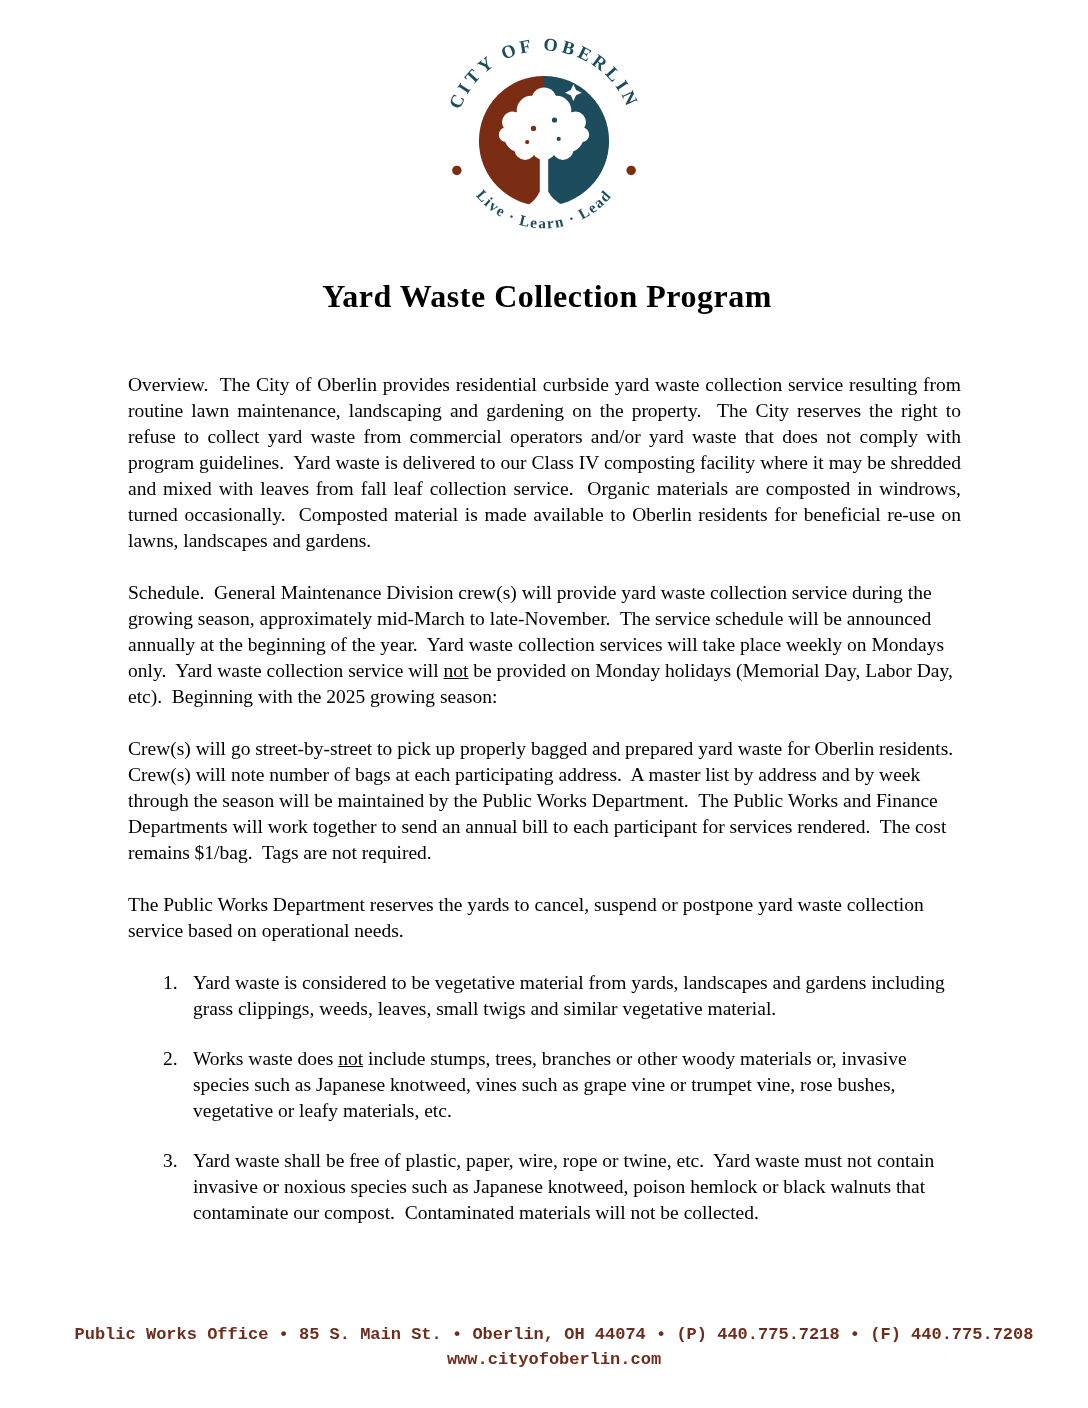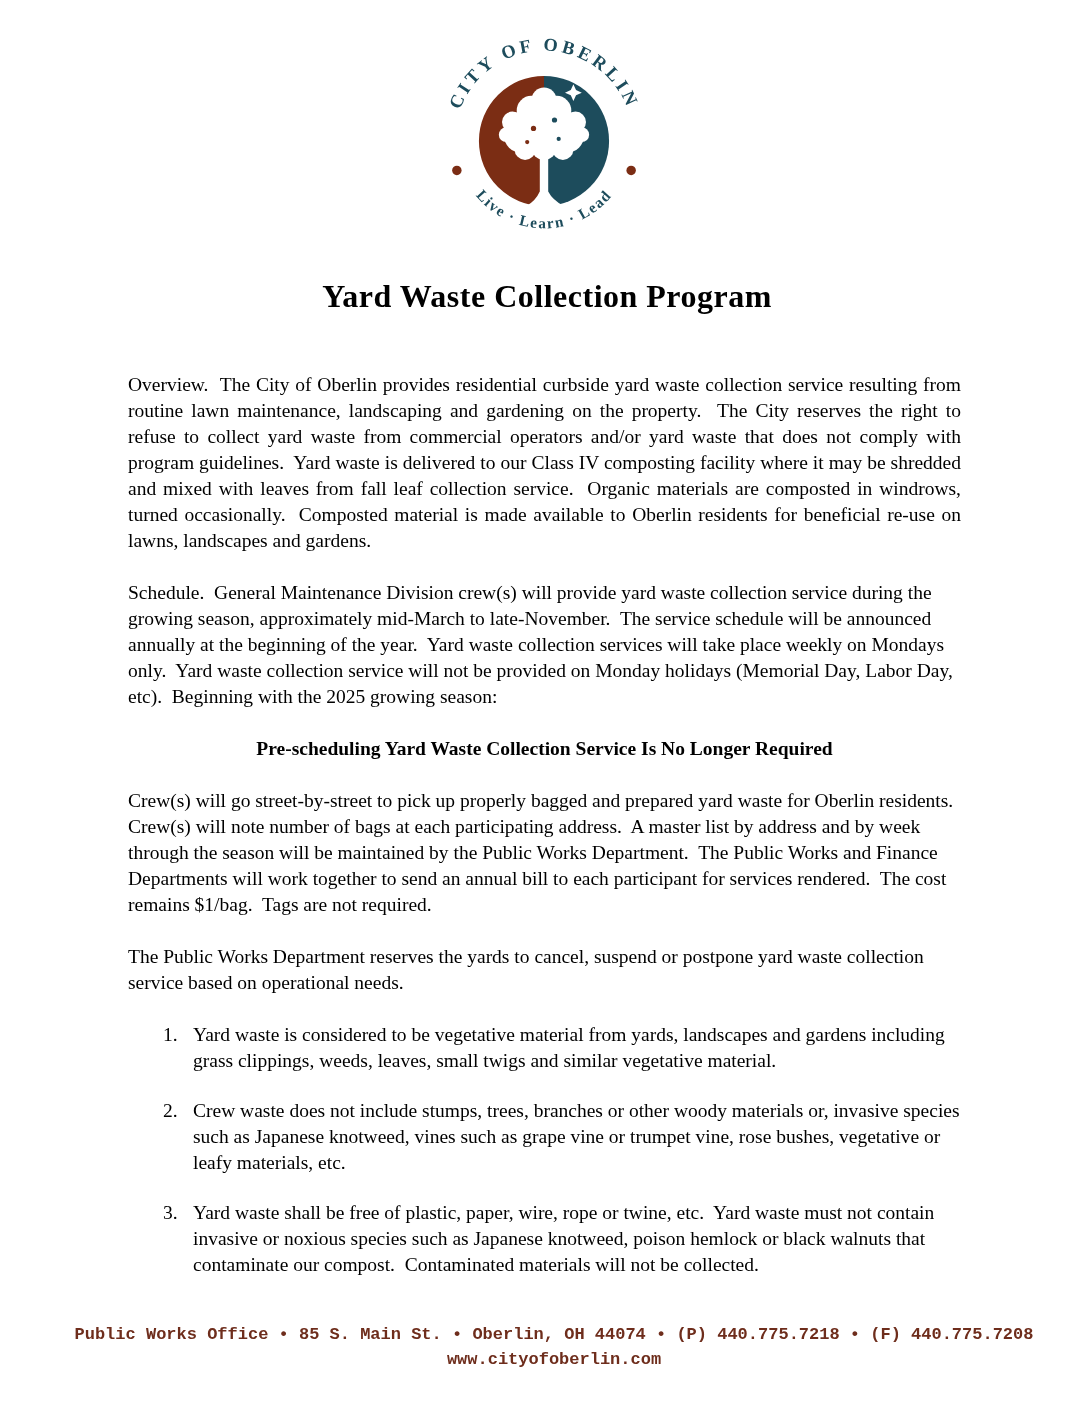--- a/index.html
+++ b/index.html
@@ -43,7 +43,7 @@
   .para { margin-bottom: 26px; white-space: pre-wrap; }
   .para.justified { text-align: justify; }
   .bold { font-weight: normal; }
-  .ul { }
+  .ul { text-decoration: underline; }
   .centered-heading {
     text-align: center;
     font-weight: bold;

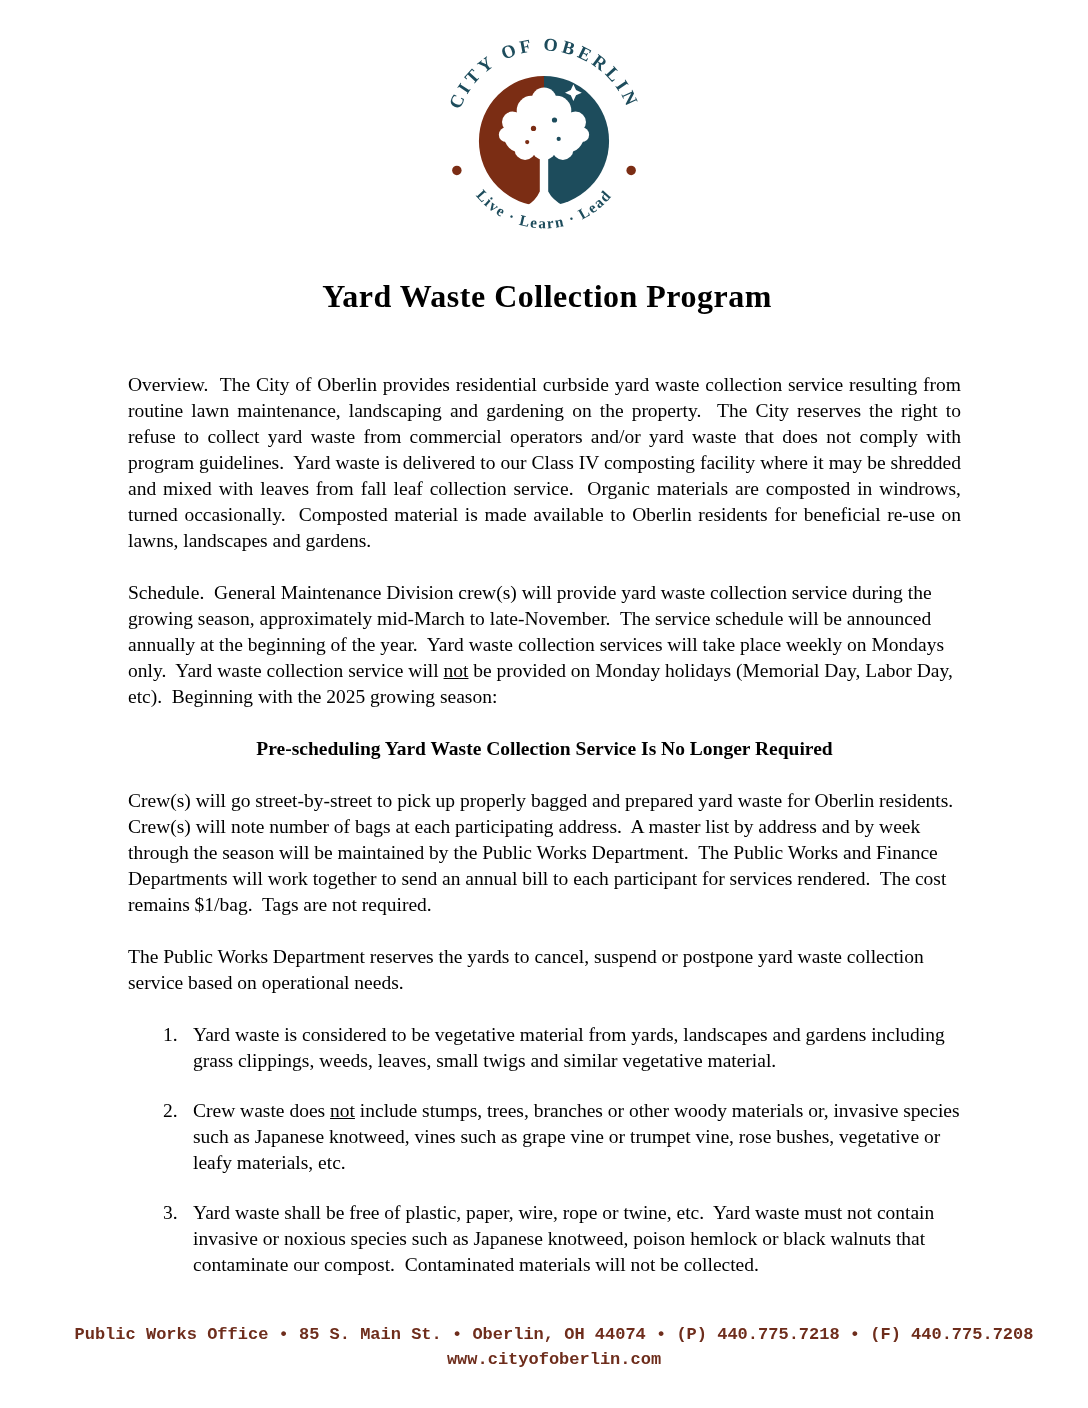--- a/index.html
+++ b/index.html
@@ -135,7 +135,6 @@
 
     <p class="para"><span class="bold">Schedule.</span><span>  General Maintenance Division crew(s) will provide yard waste collection service during the growing season, approximately mid-March to late-November.  The service schedule will be announced annually at the beginning of the year.  Yard waste collection services will take place weekly on Mondays only.  Yard waste collection service will </span><span class="ul">not</span><span> be provided on Monday holidays (Memorial Day, Labor Day, etc).  Beginning with the 2025 growing season:</span></p>
 
-    <p class="centered-heading">Pre-scheduling Yard Waste Collection Service Is No Longer Required</p>
 
     <p class="para">Crew(s) will go street-by-street to pick up properly bagged and prepared yard waste for Oberlin residents.  Crew(s) will note number of bags at each participating address.  A master list by address and by week through the season will be maintained by the Public Works Department.  The Public Works and Finance Departments will work together to send an annual bill to each participant for services rendered.  The cost remains $1/bag.  Tags are not required.</p>
 

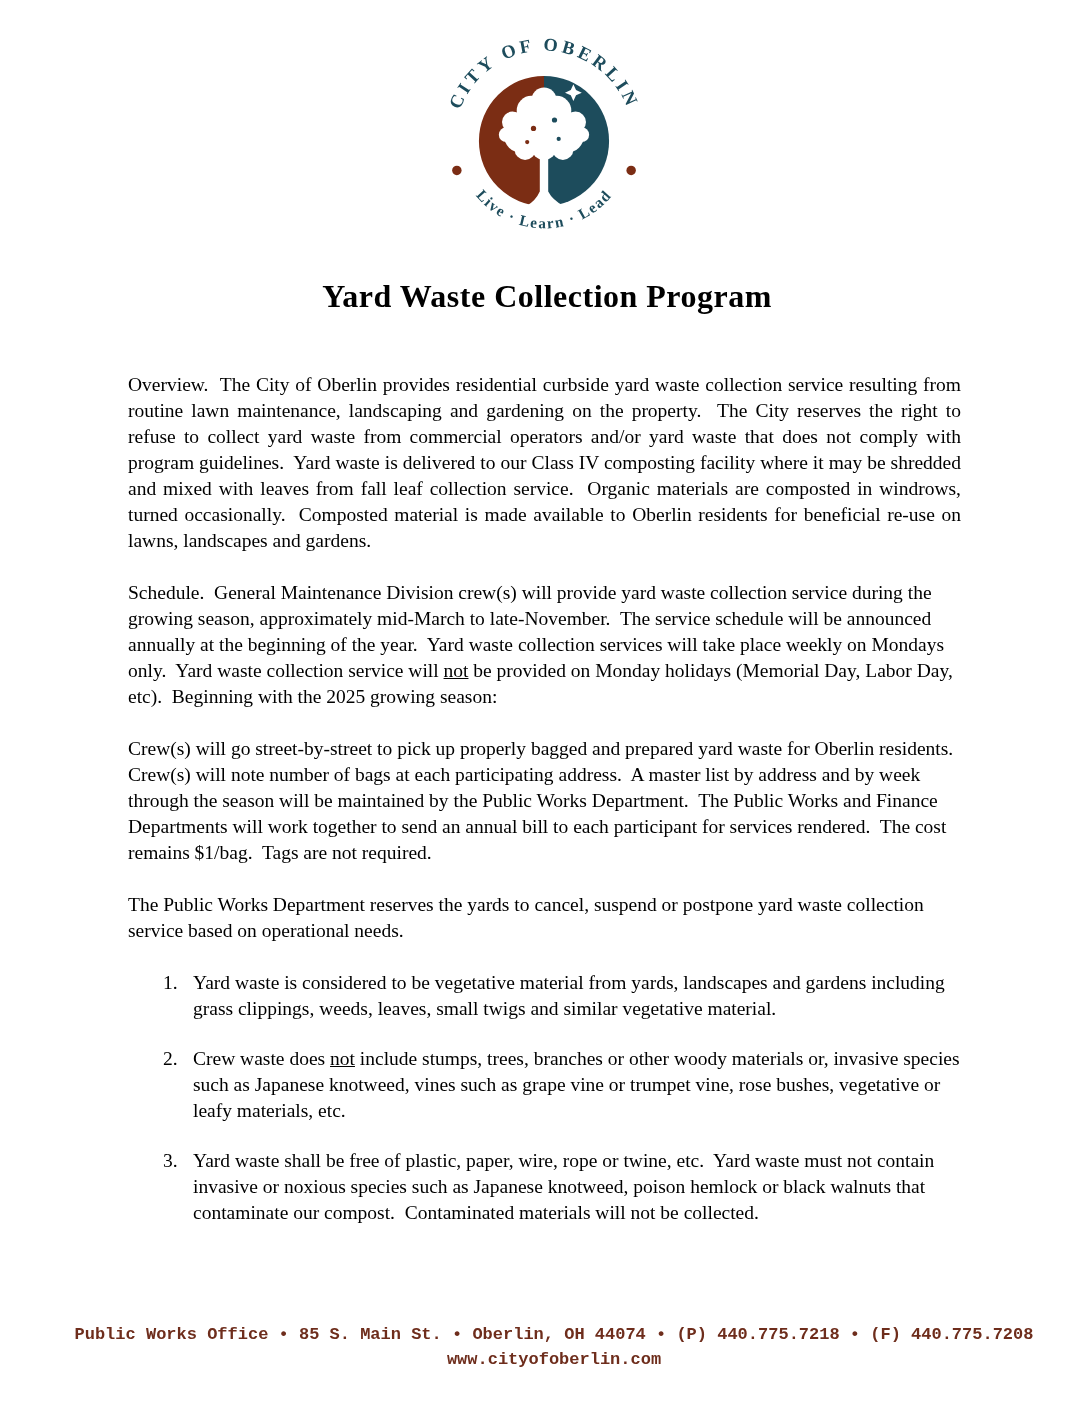--- a/index.html
+++ b/index.html
@@ -150,7 +150,7 @@
 
       <div class="g-item">
         <span class="g-num">2.</span>
-        <span class="g-text"><span>Crew waste does </span><span class="ul">not</span><span> include stumps, trees, branches or other woody materials or, invasive species such as Japanese knotweed, vines such as grape vine or trumpet vine, rose bushes, vegetative or leafy materials, etc.</span></span>
+        <span class="g-text"><span>Works waste does </span><span class="ul">not</span><span> include stumps, trees, branches or other woody materials or, invasive species such as Japanese knotweed, vines such as grape vine or trumpet vine, rose bushes, vegetative or leafy materials, etc.</span></span>
       </div>
 
       <div class="g-item">

